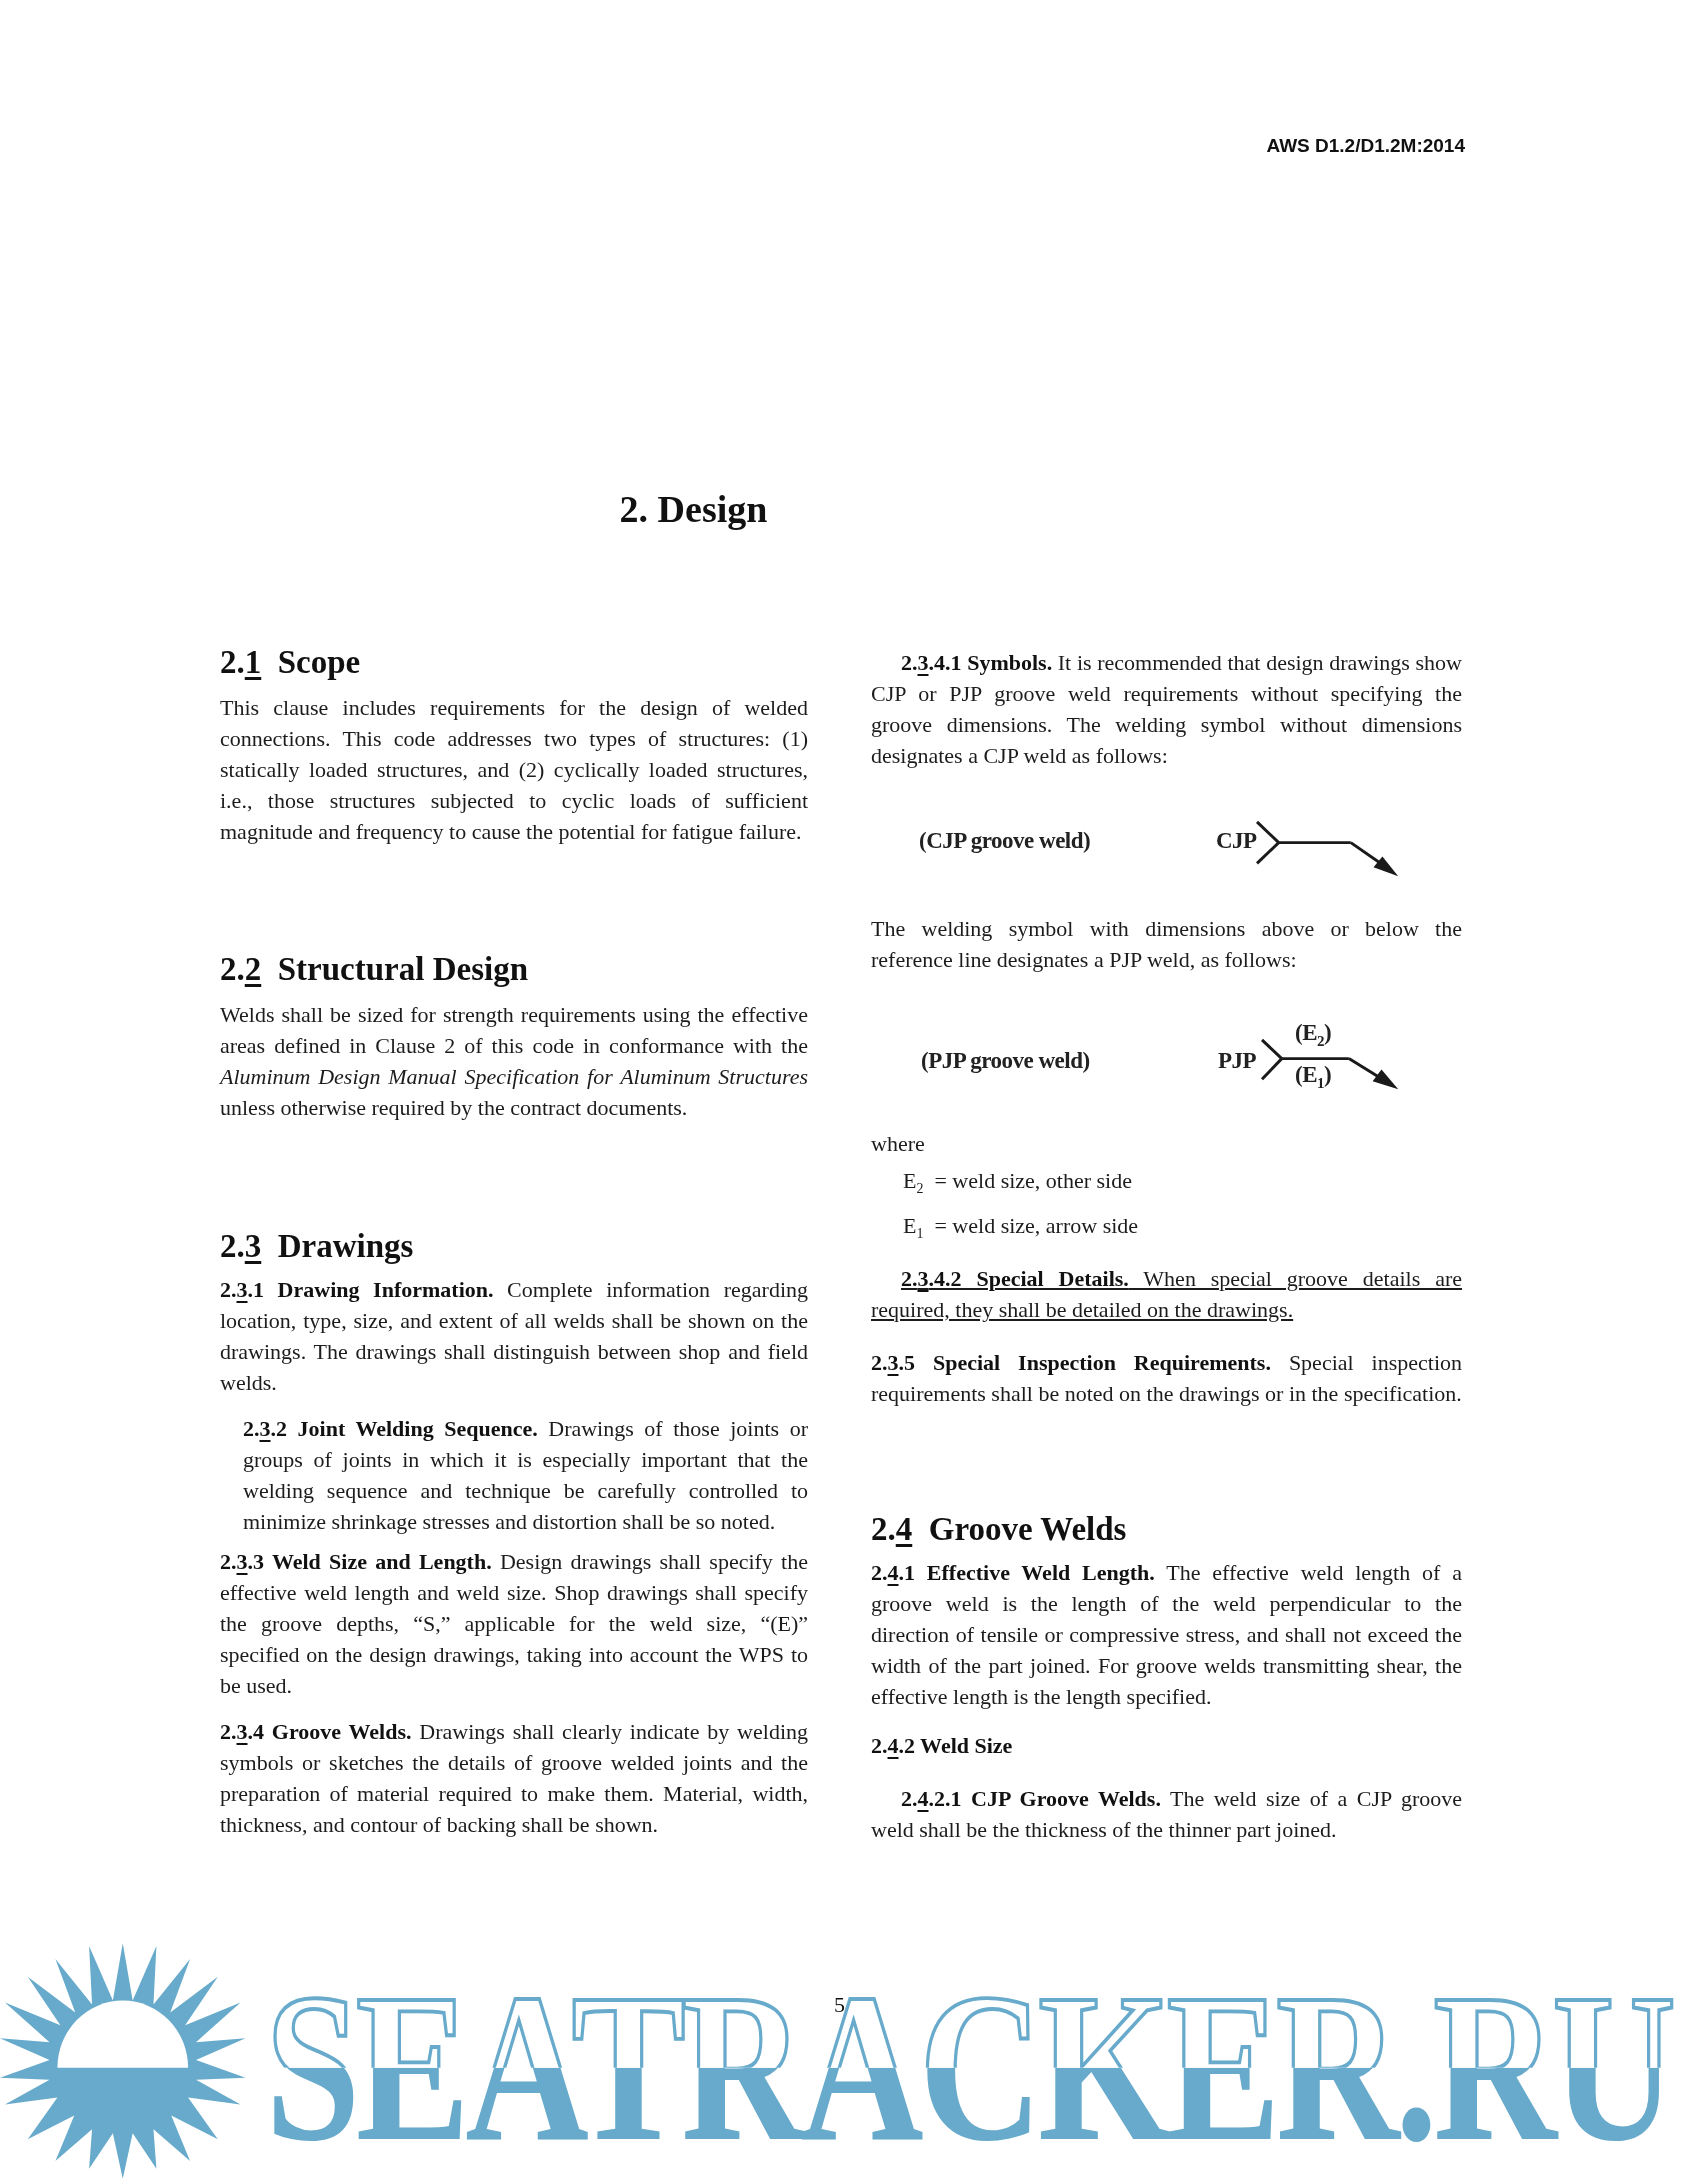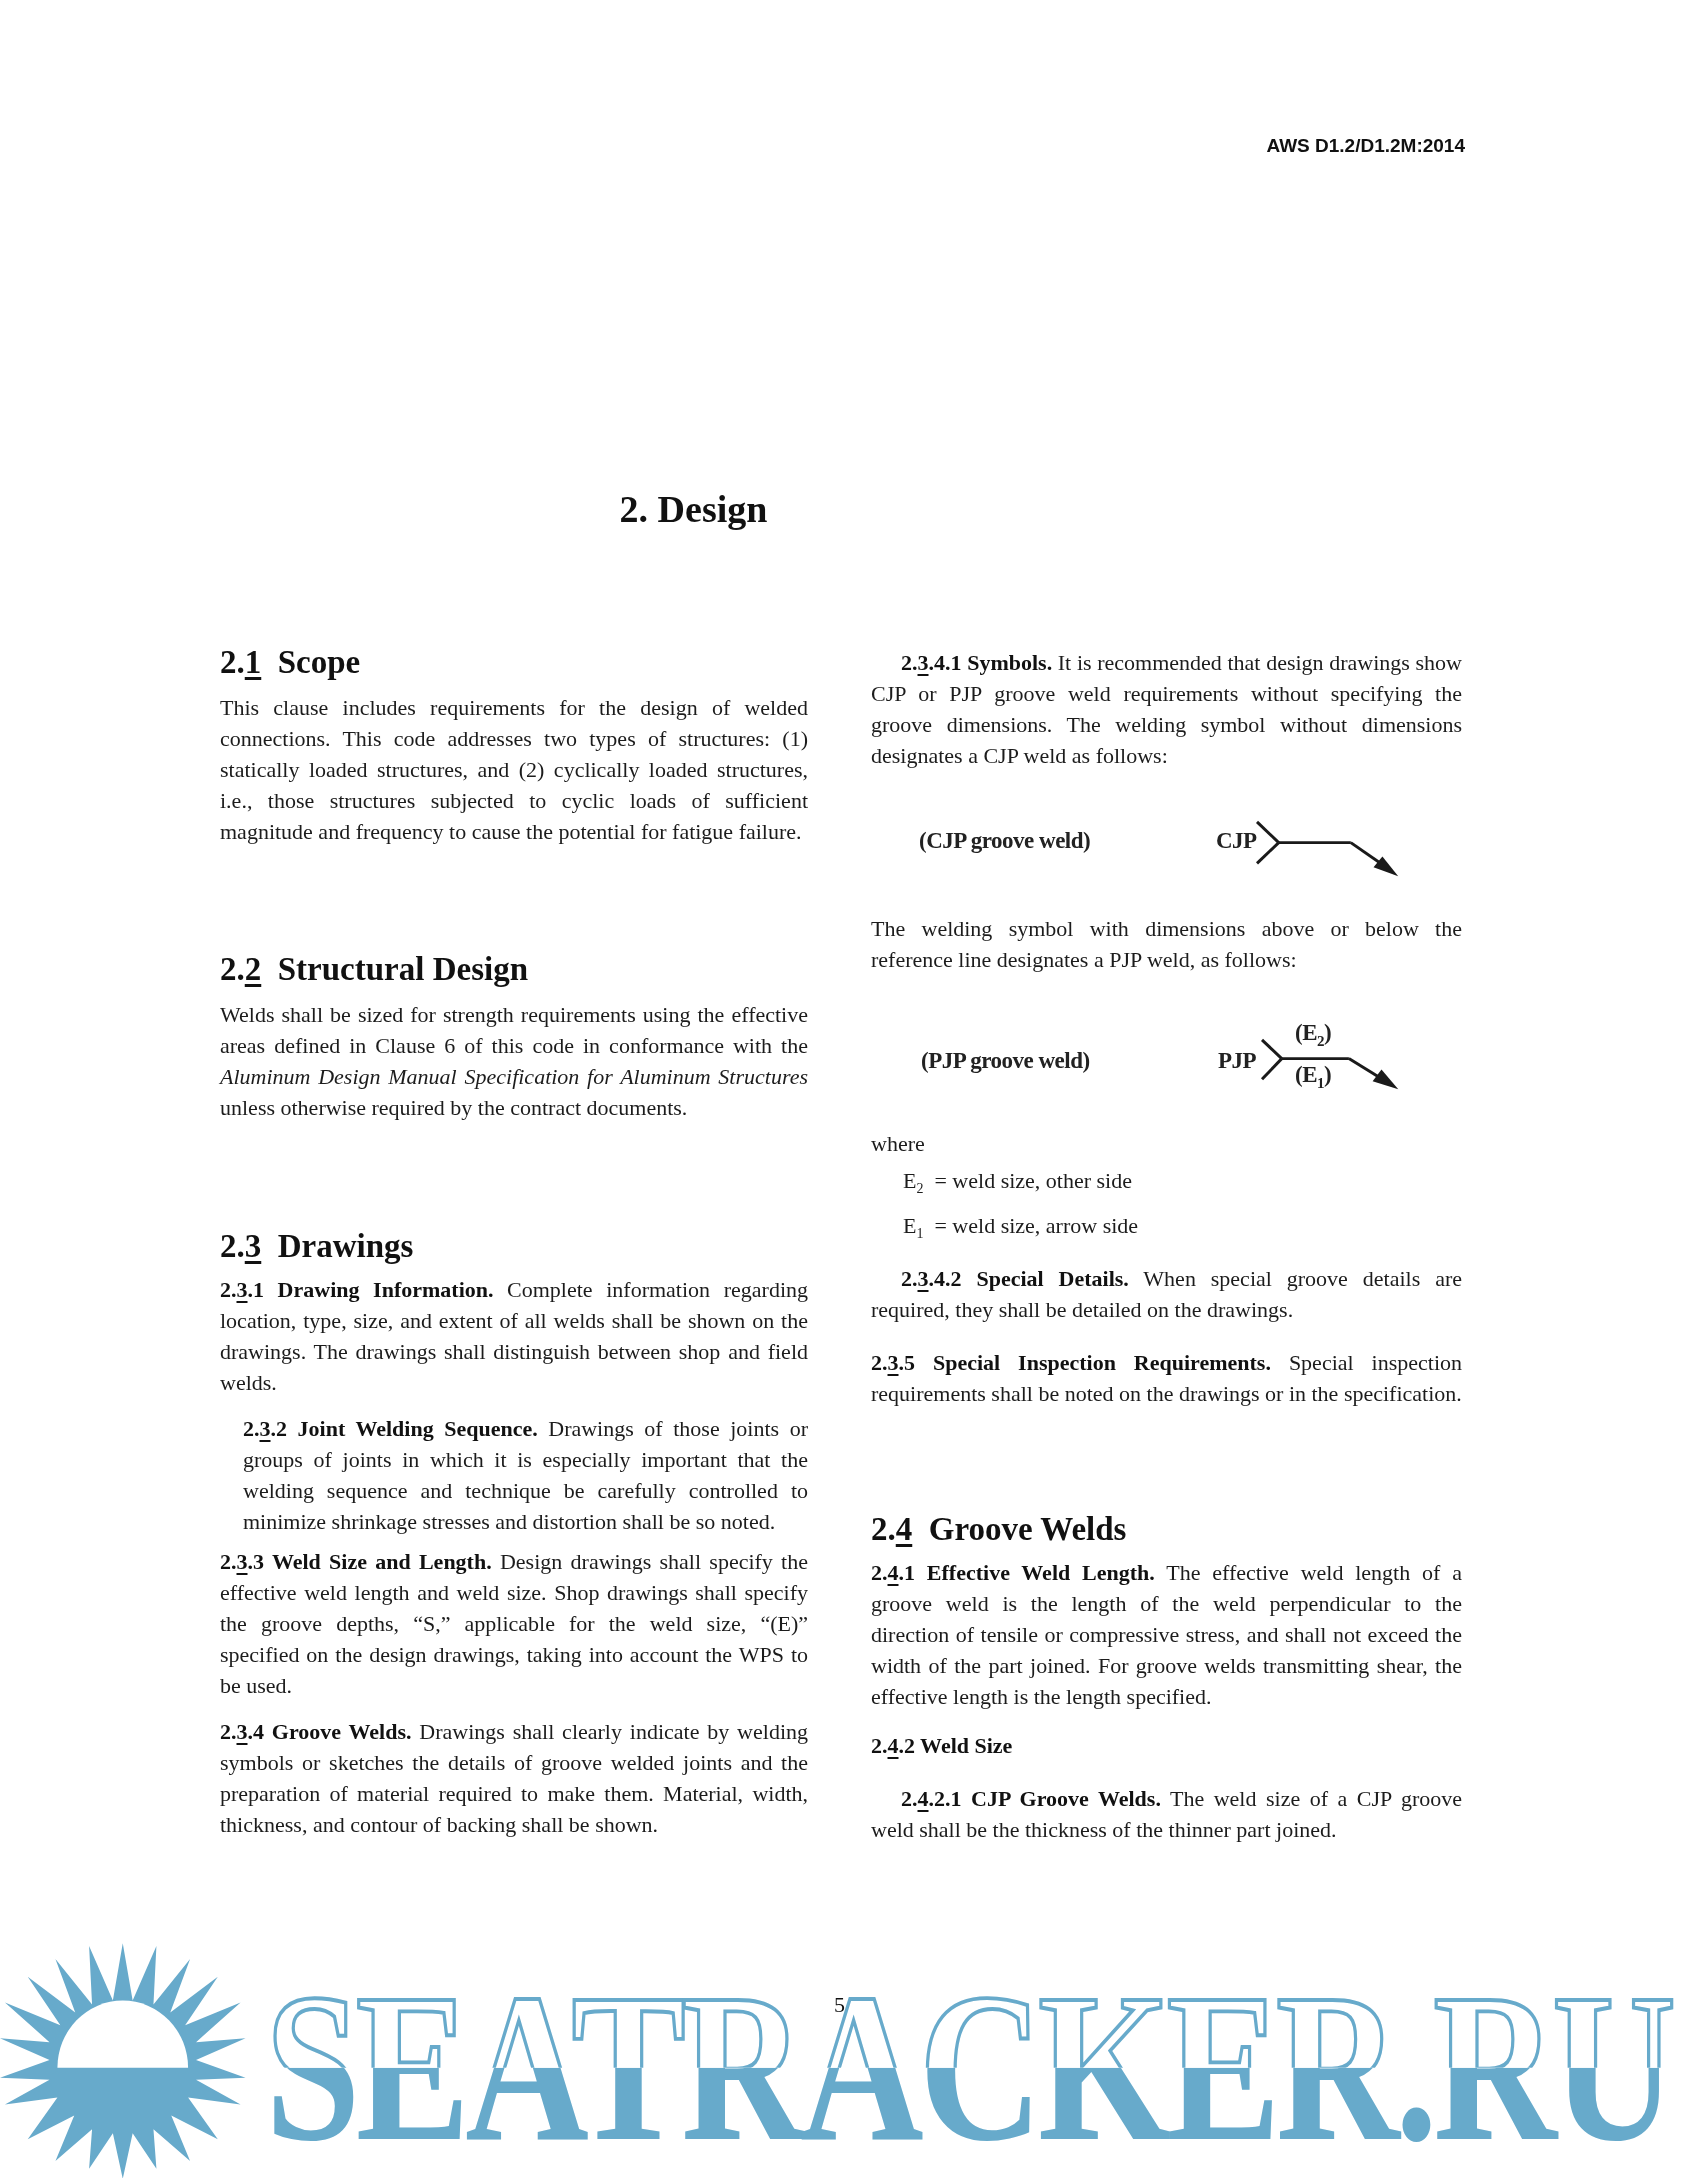--- a/index.html
+++ b/index.html
@@ -41,7 +41,7 @@
 
   <div class="block" style="top:949px;">
     <h2><span>2.</span><span class="num-u">2</span>&nbsp; <span>Structural Design</span></h2>
-    <p class="para" style="margin-top:10px;"><span>Welds shall be sized for strength requirements using the effective areas defined in Clause 6 of this code in con­formance with the </span><i>Aluminum Design Manual Specifica­tion for Aluminum Structures</i><span> unless otherwise required by the contract documents.</span></p>
+    <p class="para" style="margin-top:10px;"><span>Welds shall be sized for strength requirements using the effective areas defined in Clause 2 of this code in con­formance with the </span><i>Aluminum Design Manual Specifica­tion for Aluminum Structures</i><span> unless otherwise required by the contract documents.</span></p>
   </div>
 
   <div class="block" style="top:1226px;">

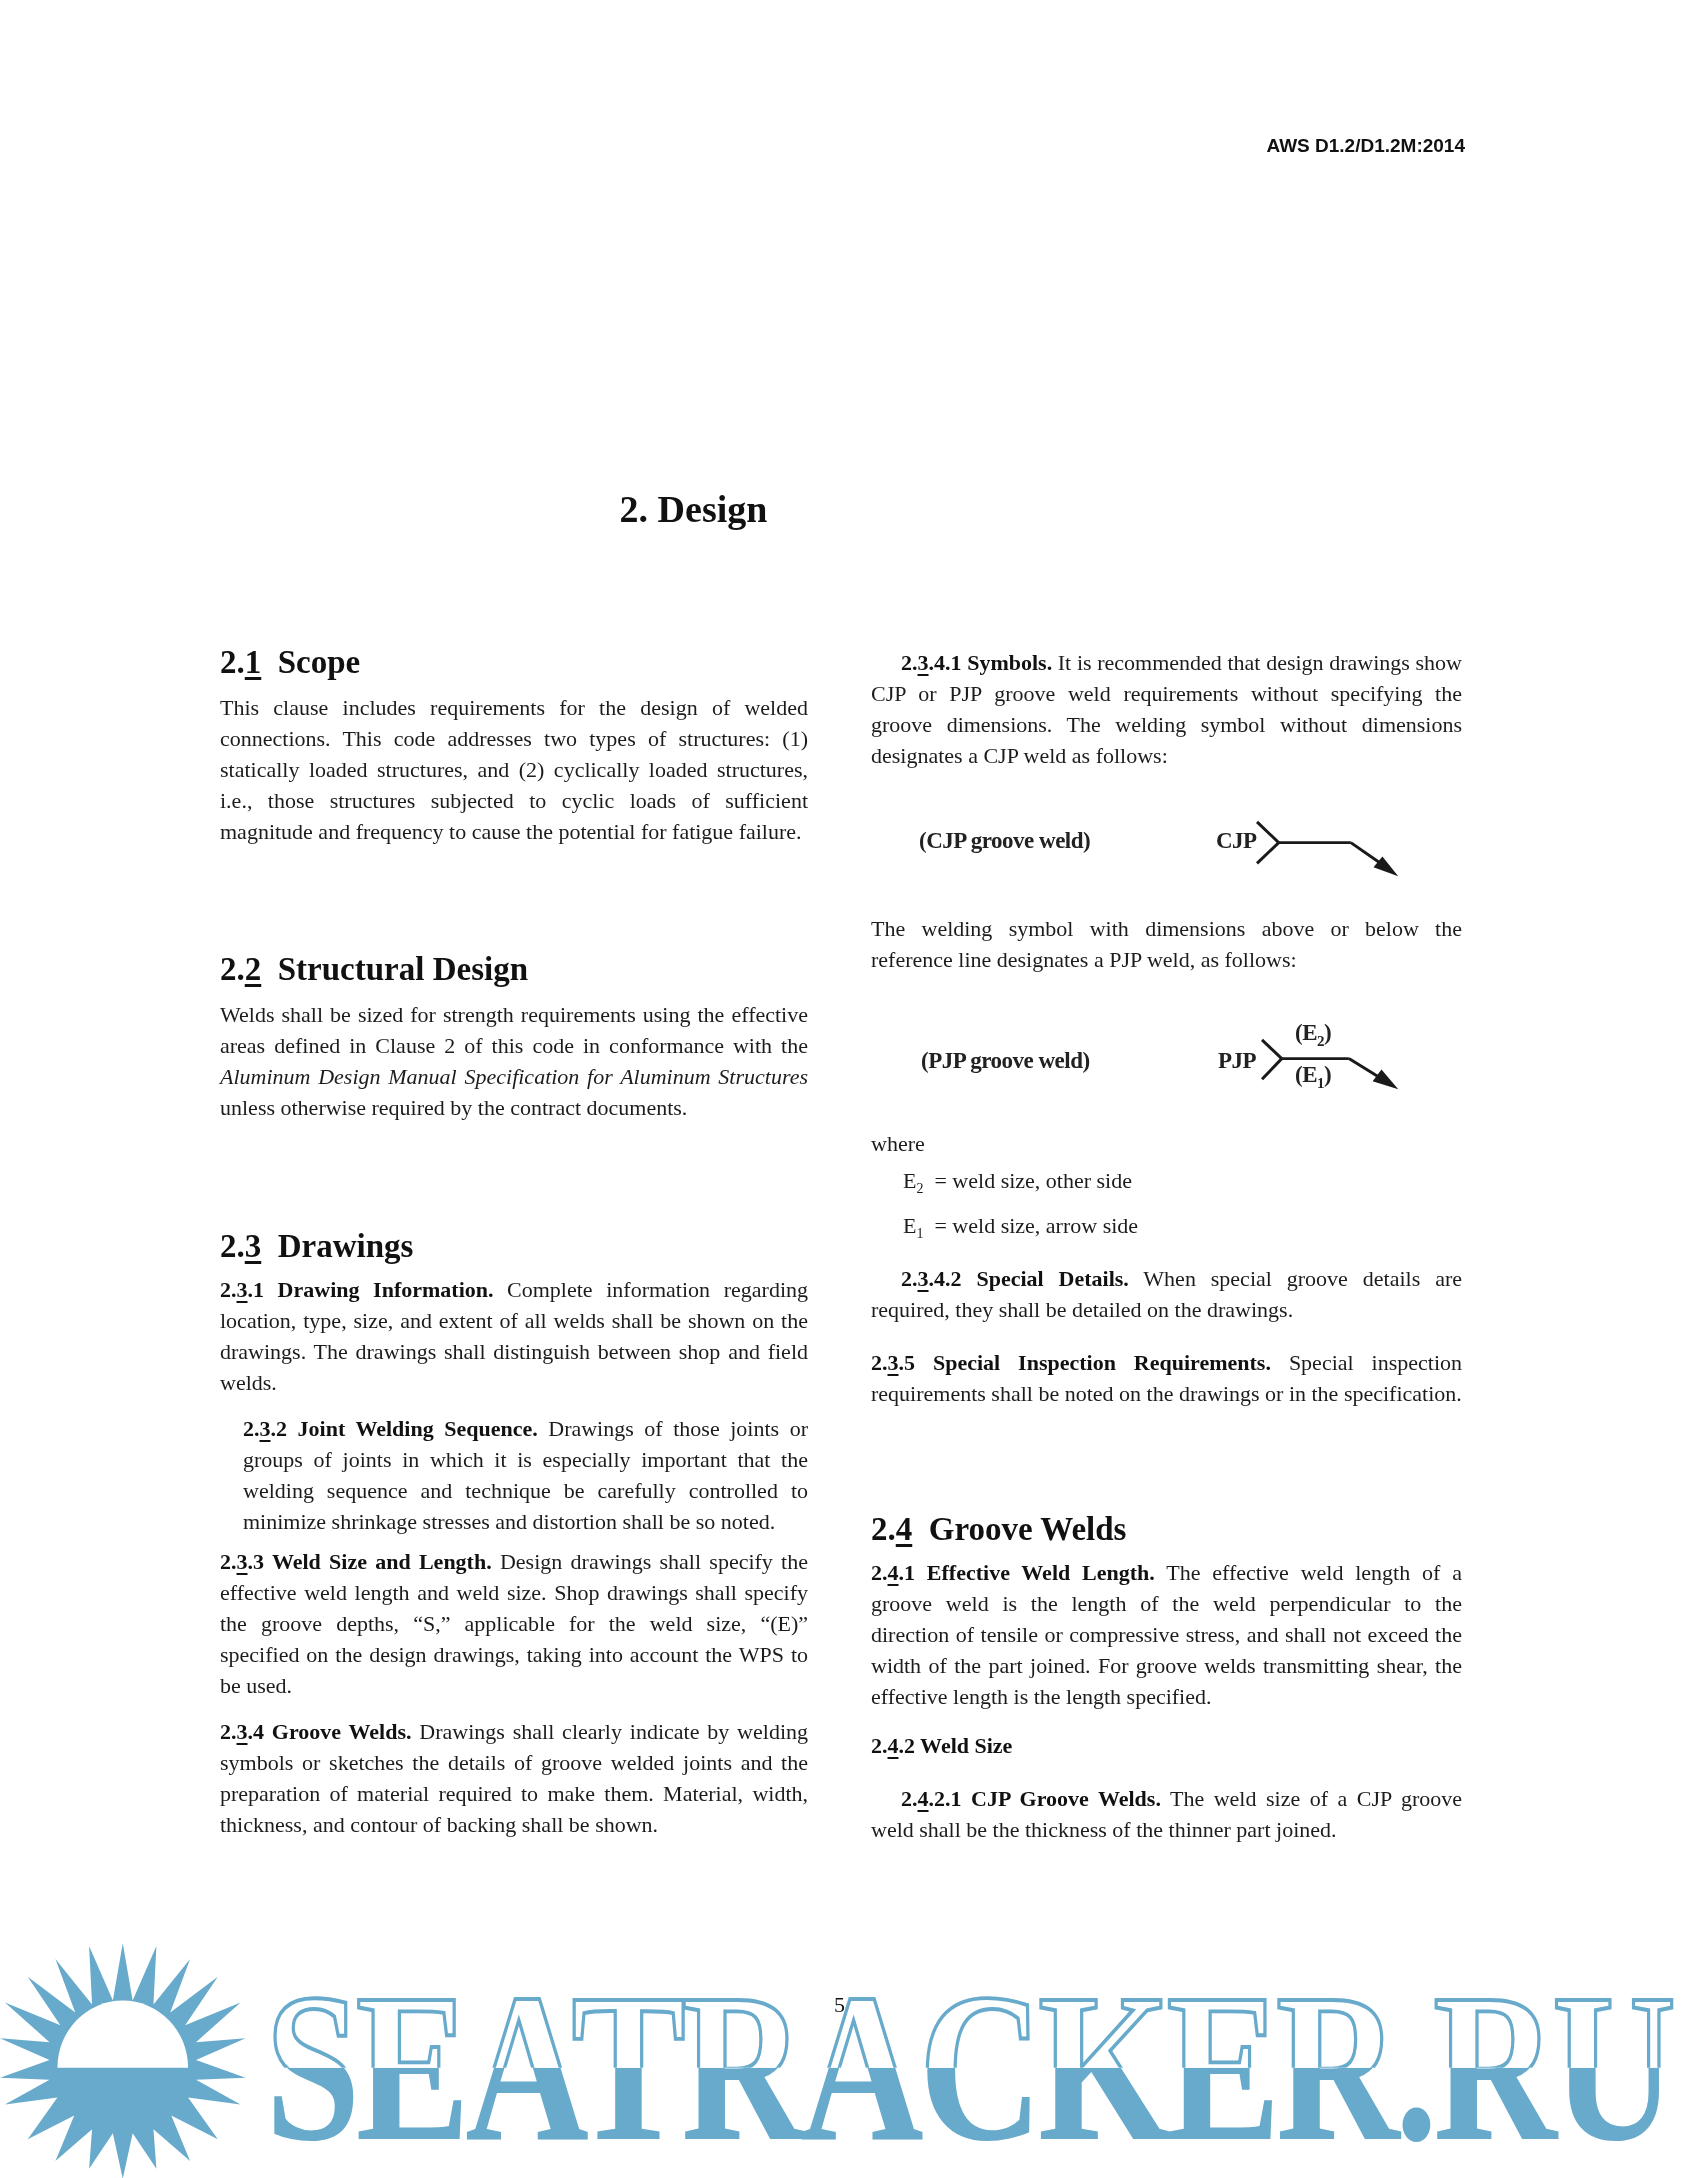--- a/index.html
+++ b/index.html
@@ -95,7 +95,7 @@
     <div class="row"><span>E</span><sub>1</sub>&nbsp; <span>= weld size, arrow side</span></div>
   </div>
 
-  <p class="para indent block" style="top:1263px;"><b><span>2.</span><span class="num-u">3</span><span>.4.2 Special Details.</span></b><span> When special groove details are required, they shall be detailed on the drawings.</span></p>
+  <p class="para indent block" style="top:1263px;text-decoration:underline;"><b><span>2.</span><span class="num-u">3</span><span>.4.2 Special Details.</span></b><span> When special groove details are required, they shall be detailed on the drawings.</span></p>
 
   <p class="para block" style="top:1347px;"><b><span>2.</span><span class="num-u">3</span><span>.5 Special Inspection Requirements.</span></b><span> Special inspec­tion requirements shall be noted on the drawings or in the specification.</span></p>
 

